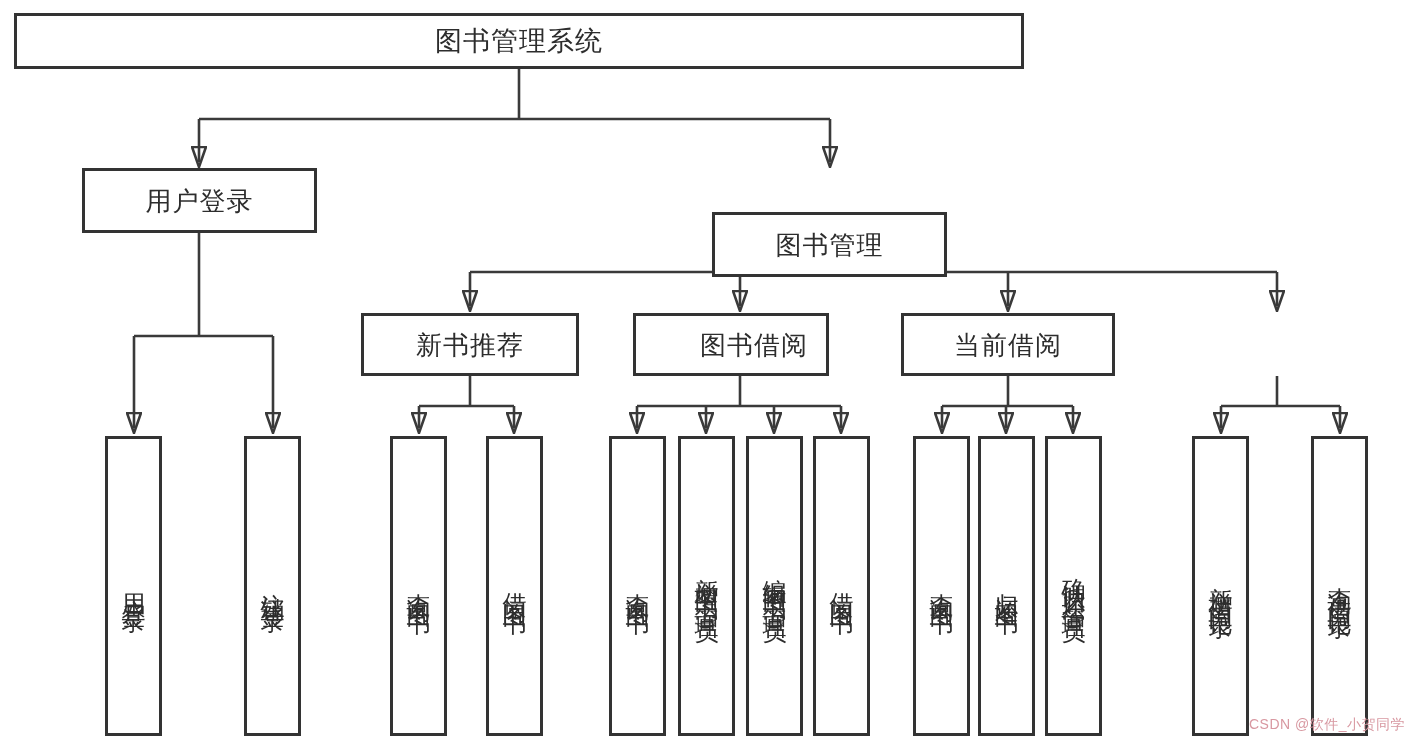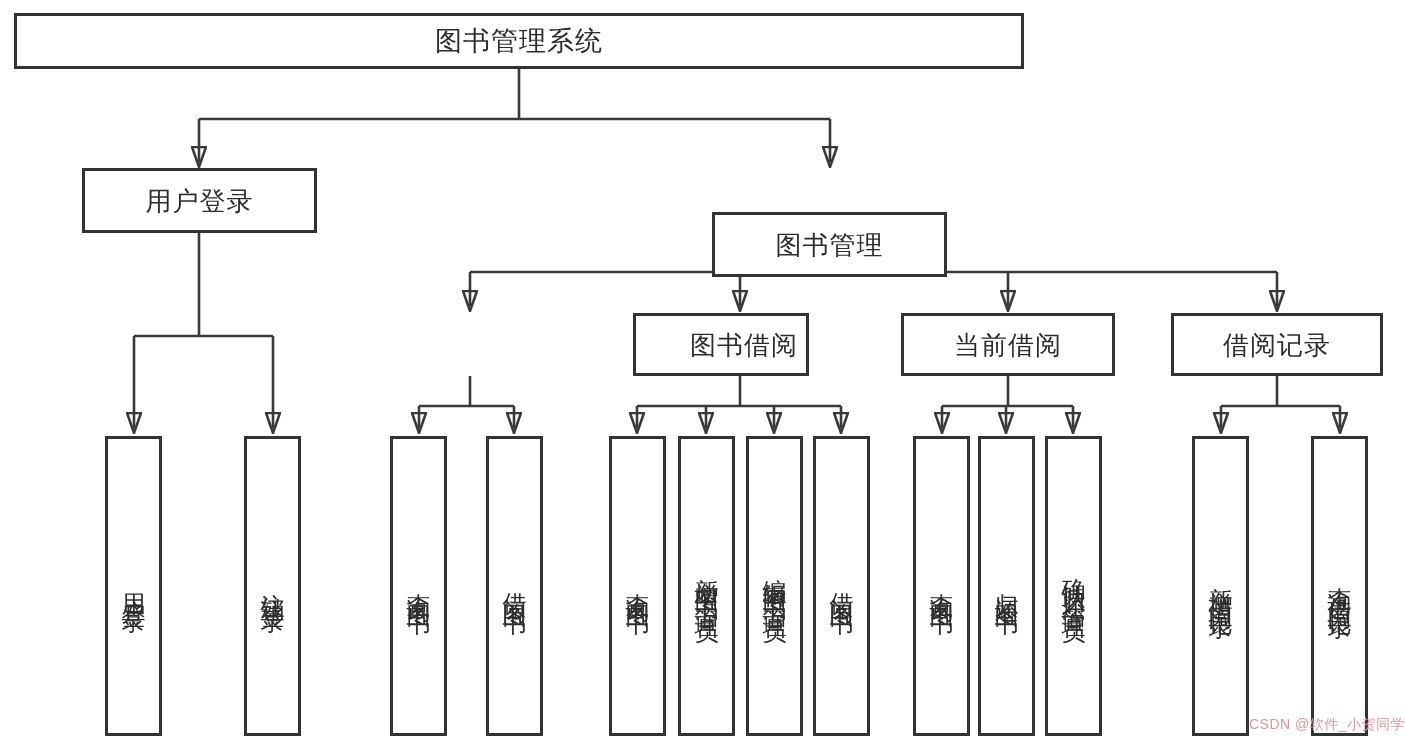--- a/index.html
+++ b/index.html
@@ -126,6 +126,7 @@
   <div class="node" style="left:82px; top:168px; width:235px; height:65px;">用户登录</div>
   <div class="node" style="left:712px; top:168px; width:235px; height:65px;margin-top:44px;">图书管理</div>
 
+  <div class="node" style="left:361px; top:313px; width:218px; height:63px;">新书推荐</div>
   <div class="node" style="left:633px; top:313px; width:176px; height:63px;padding-left:46px;">图书借阅</div>
   <div class="node" style="left:901px; top:313px; width:214px; height:63px;text-align:center;">当前借阅</div>
   <div class="node" style="left:1171px; top:313px; width:212px; height:63px;">借阅记录</div>

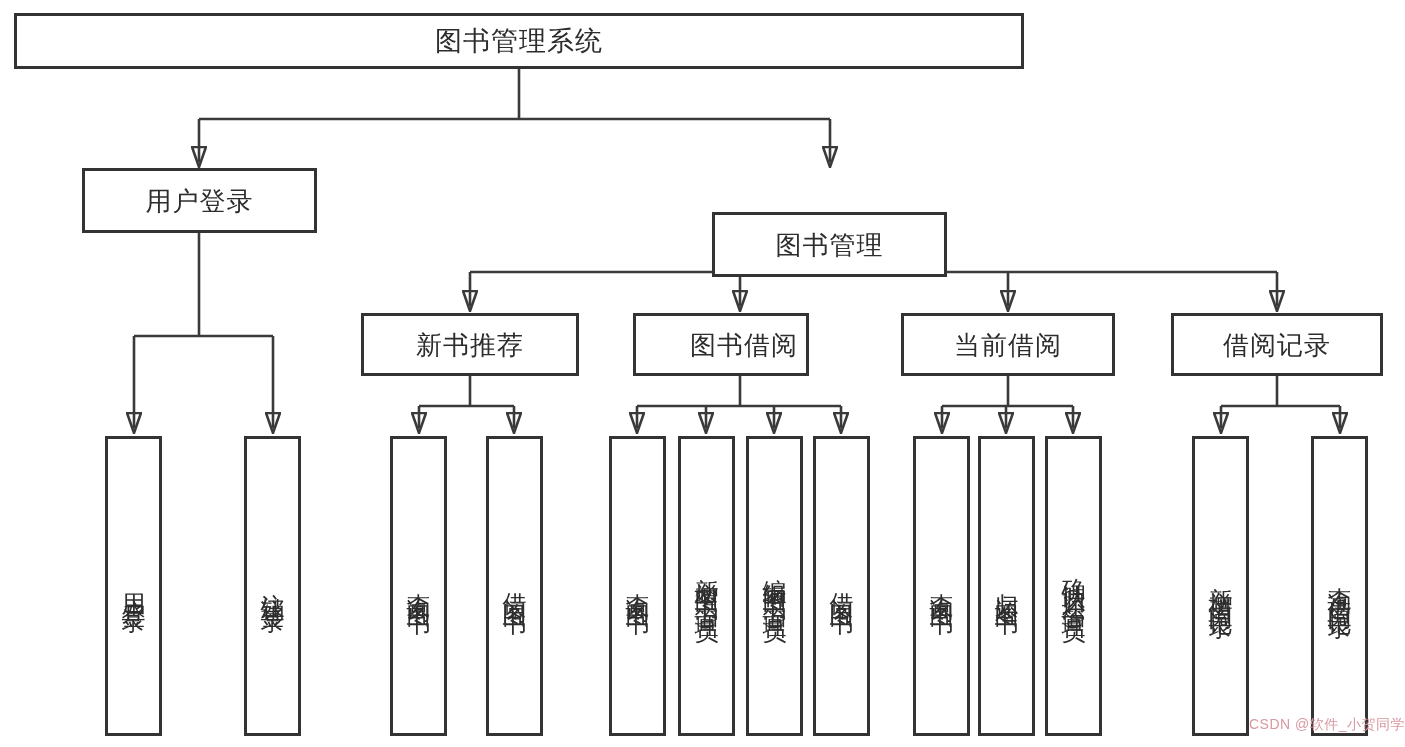--- a/index.html
+++ b/index.html
@@ -127,7 +127,7 @@
   <div class="node" style="left:712px; top:168px; width:235px; height:65px;margin-top:44px;">图书管理</div>
 
   <div class="node" style="left:361px; top:313px; width:218px; height:63px;">新书推荐</div>
-  <div class="node" style="left:633px; top:313px; width:176px; height:63px;padding-left:46px;">图书借阅</div>
+  <div class="node" style="left:633px; top:313px; width:196px; height:63px;padding-left:46px;">图书借阅</div>
   <div class="node" style="left:901px; top:313px; width:214px; height:63px;text-align:center;">当前借阅</div>
   <div class="node" style="left:1171px; top:313px; width:212px; height:63px;">借阅记录</div>
 

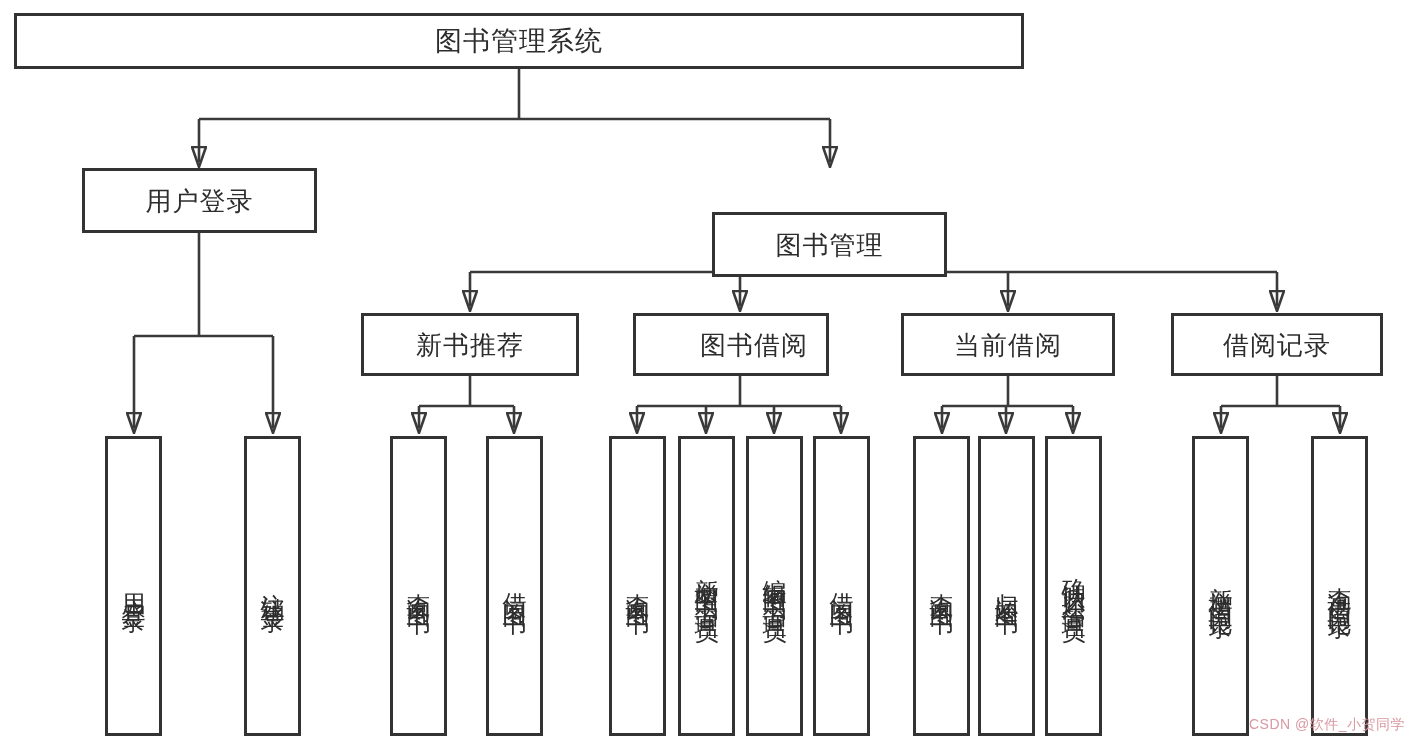--- a/index.html
+++ b/index.html
@@ -129,7 +129,6 @@
   <div class="node" style="left:361px; top:313px; width:218px; height:63px;">新书推荐</div>
   <div class="node" style="left:633px; top:313px; width:196px; height:63px;padding-left:46px;">图书借阅</div>
   <div class="node" style="left:901px; top:313px; width:214px; height:63px;text-align:center;">当前借阅</div>
-  <div class="node" style="left:1171px; top:313px; width:212px; height:63px;">借阅记录</div>
 
   <div class="node vert" style="left:105px; top:436px; width:57px; height:300px;">用户登录</div>
   <div class="node vert" style="left:244px; top:436px; width:57px; height:300px;">注销登录</div>

